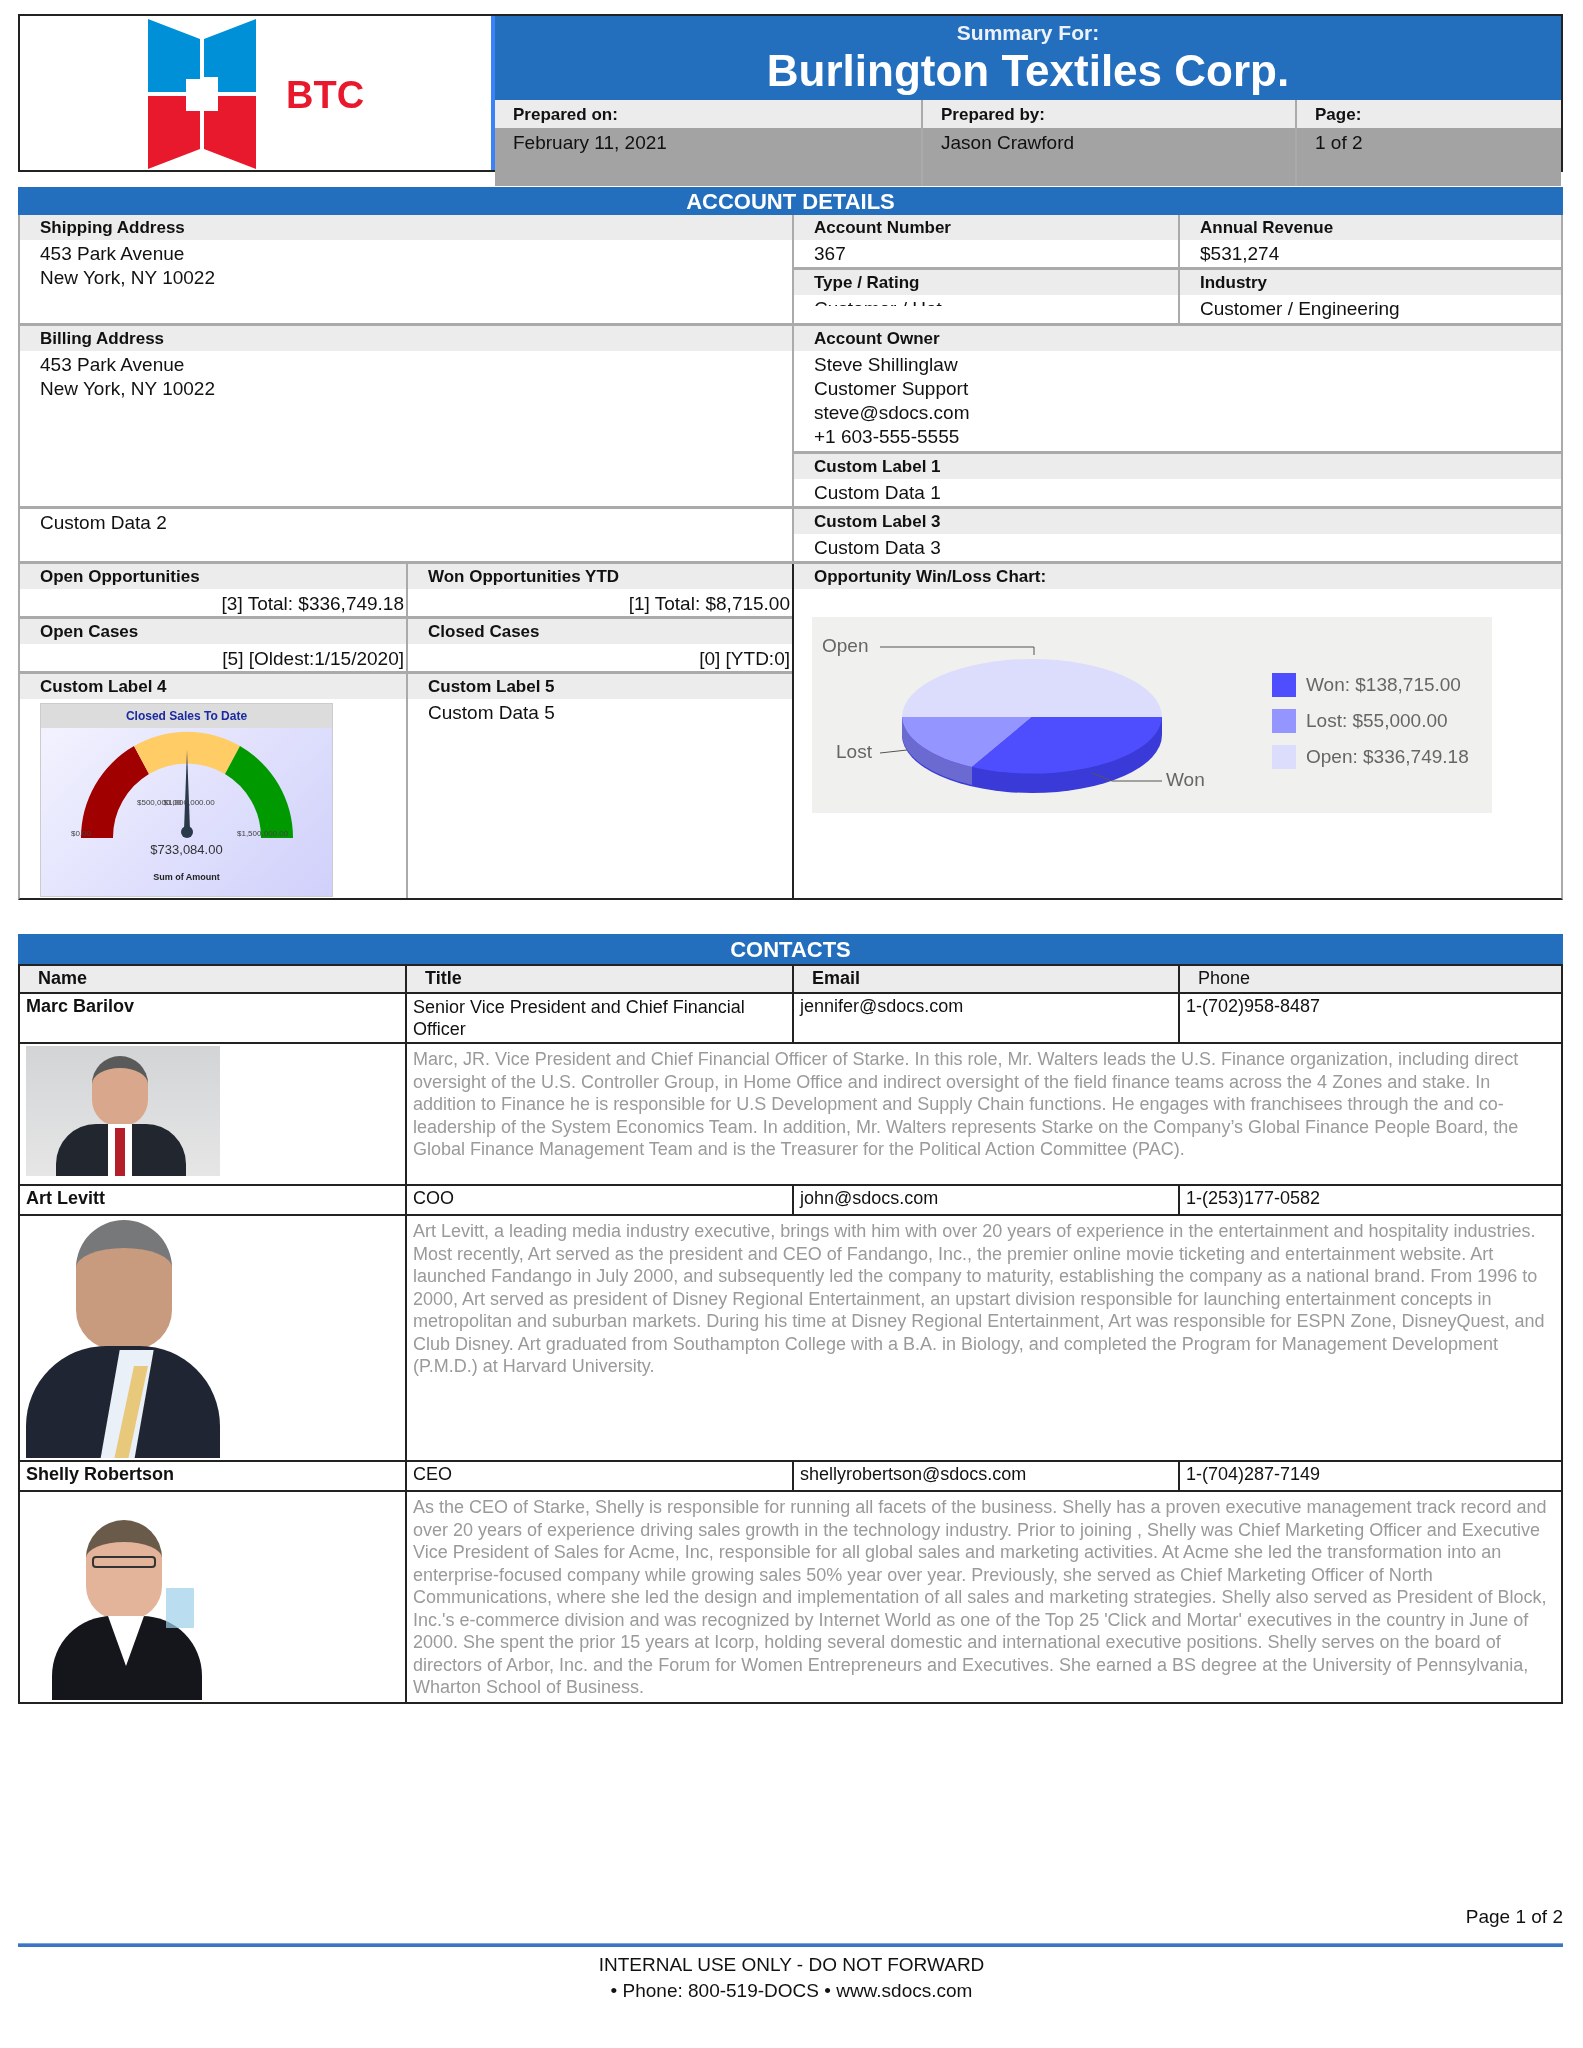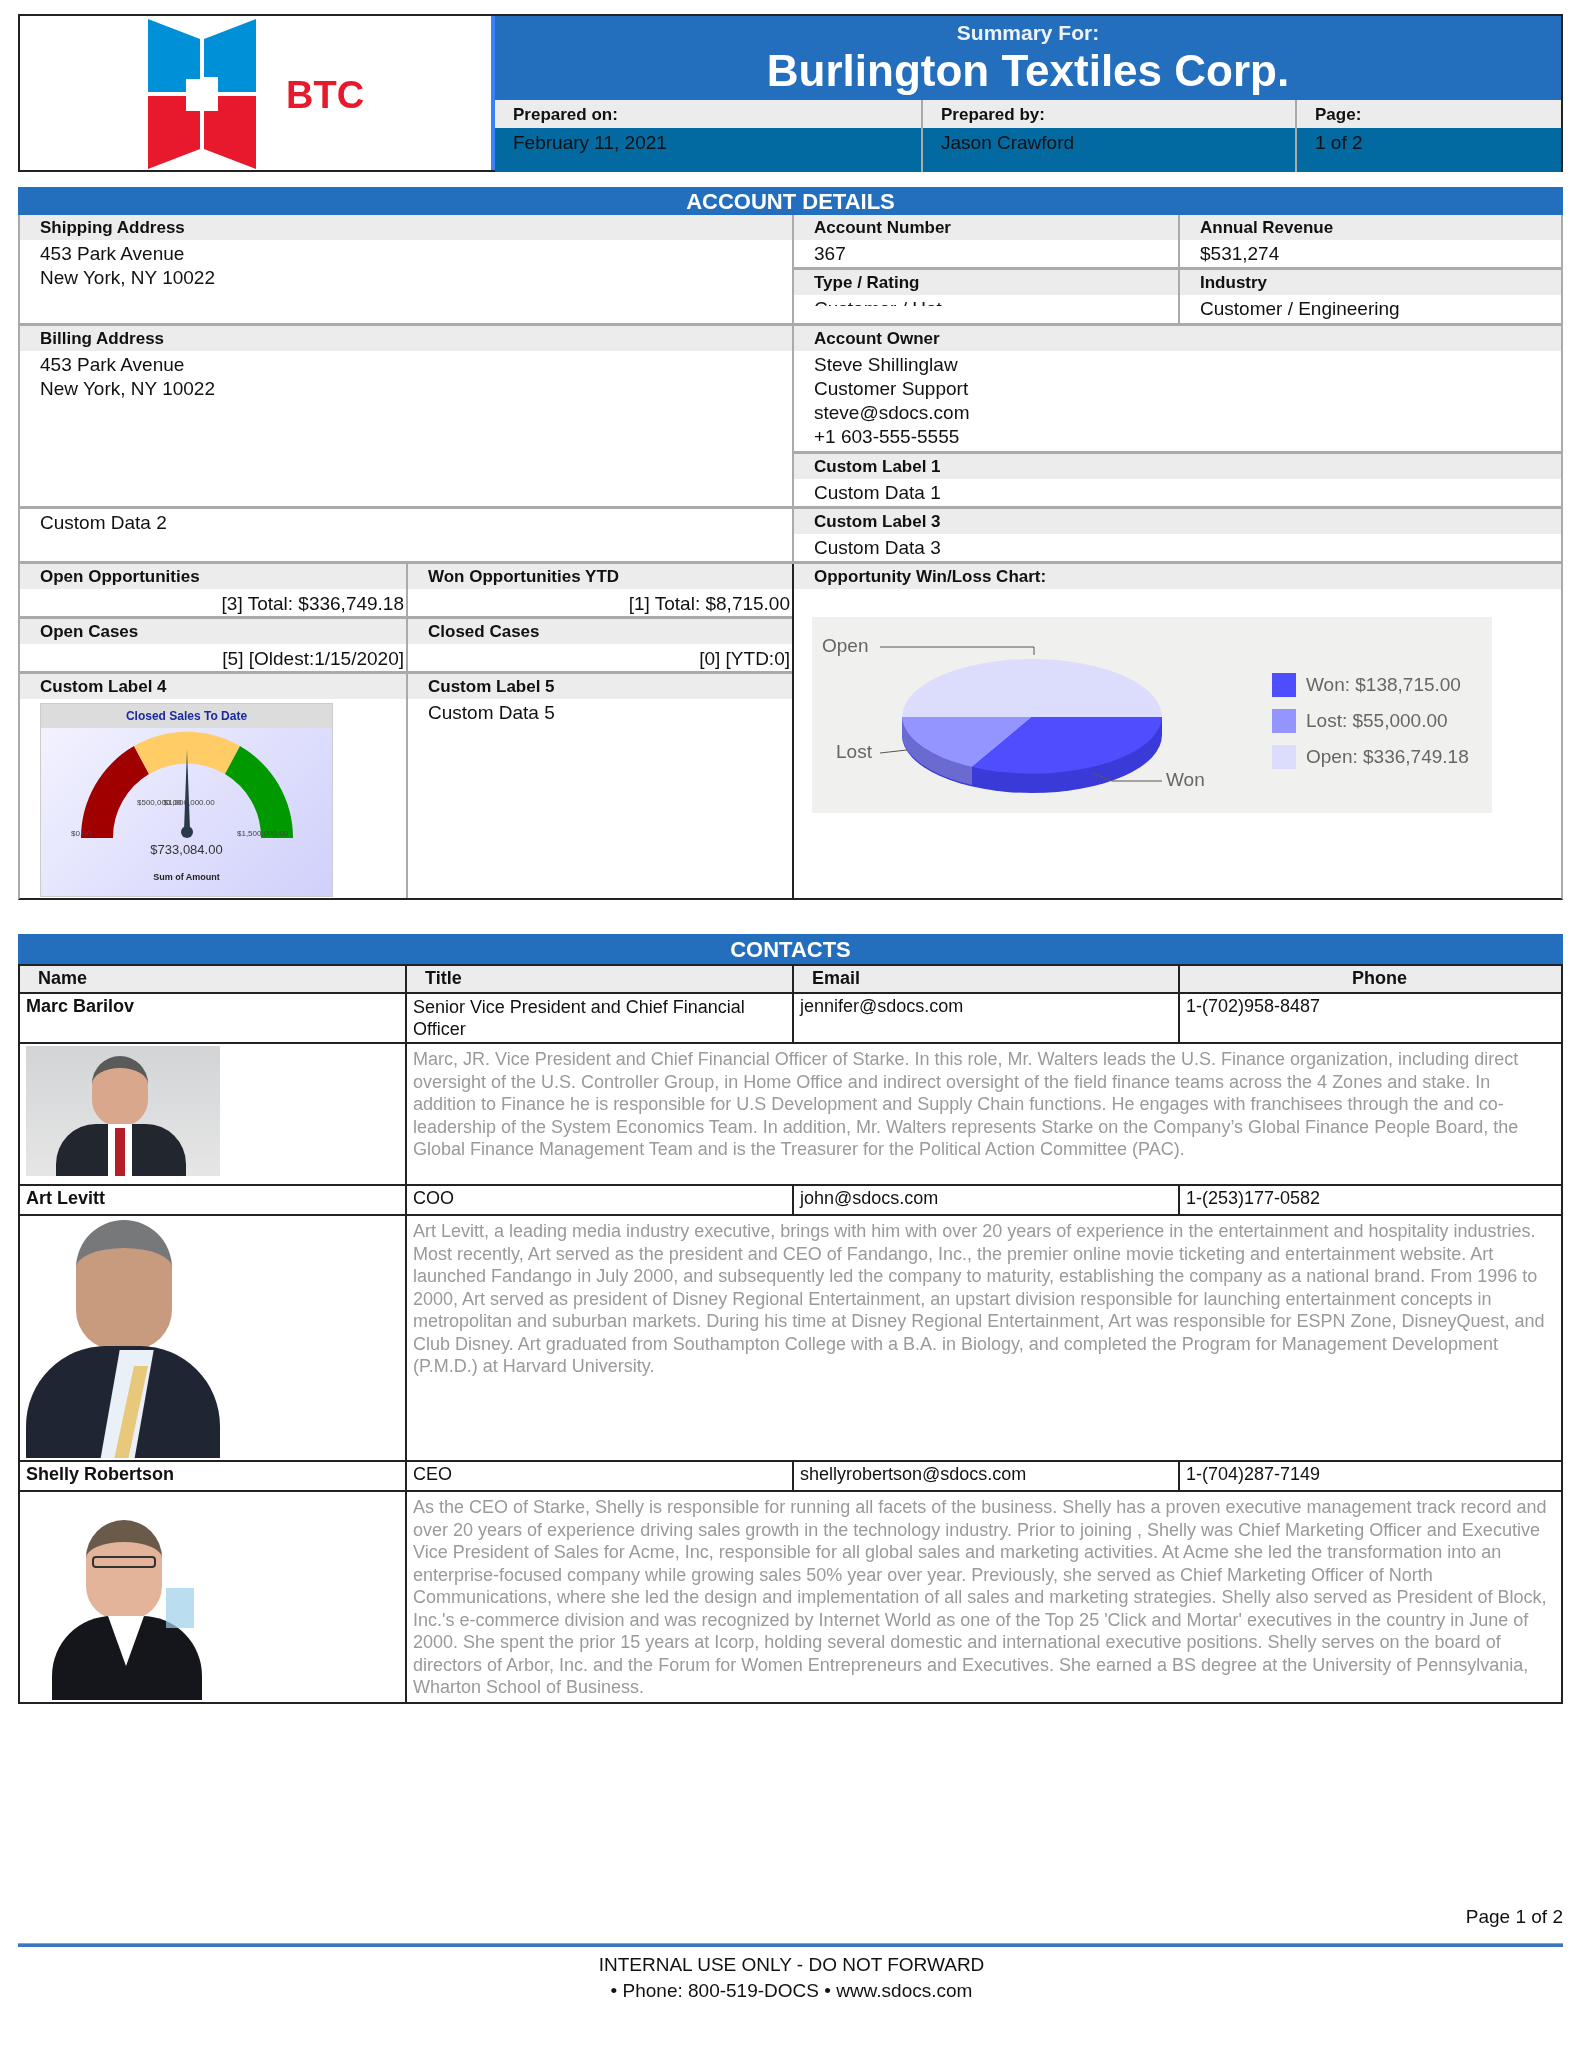--- a/index.html
+++ b/index.html
@@ -12,7 +12,7 @@
   .title-box { left: 475px; top: 0; width: 1066px; height: 97px; background: #236fbe; color: #fff; text-align: center; }
   .title-box .sub { font-size: 21px; font-weight: bold; margin-top: 5px; color: #eef3fb; }
   .title-box .main { font-size: 44px; font-weight: bold; margin-top: 1px; letter-spacing: 0px; }
-  .info { top: 84px; height: 72px; background: #0369a1; }
+  .info { top: 84px; height: 86px; background: #a3a3a3; }
   .info .lbl { background: #ececec; height: 28px; font-weight: bold; font-size: 17px; padding: 5px 0 0 18px; }
   .info .val { font-size: 19px; padding: 4px 0 0 18px; }
   .info.c1 { left: 475px; width: 428px; border-right: 2px solid #aaa; }

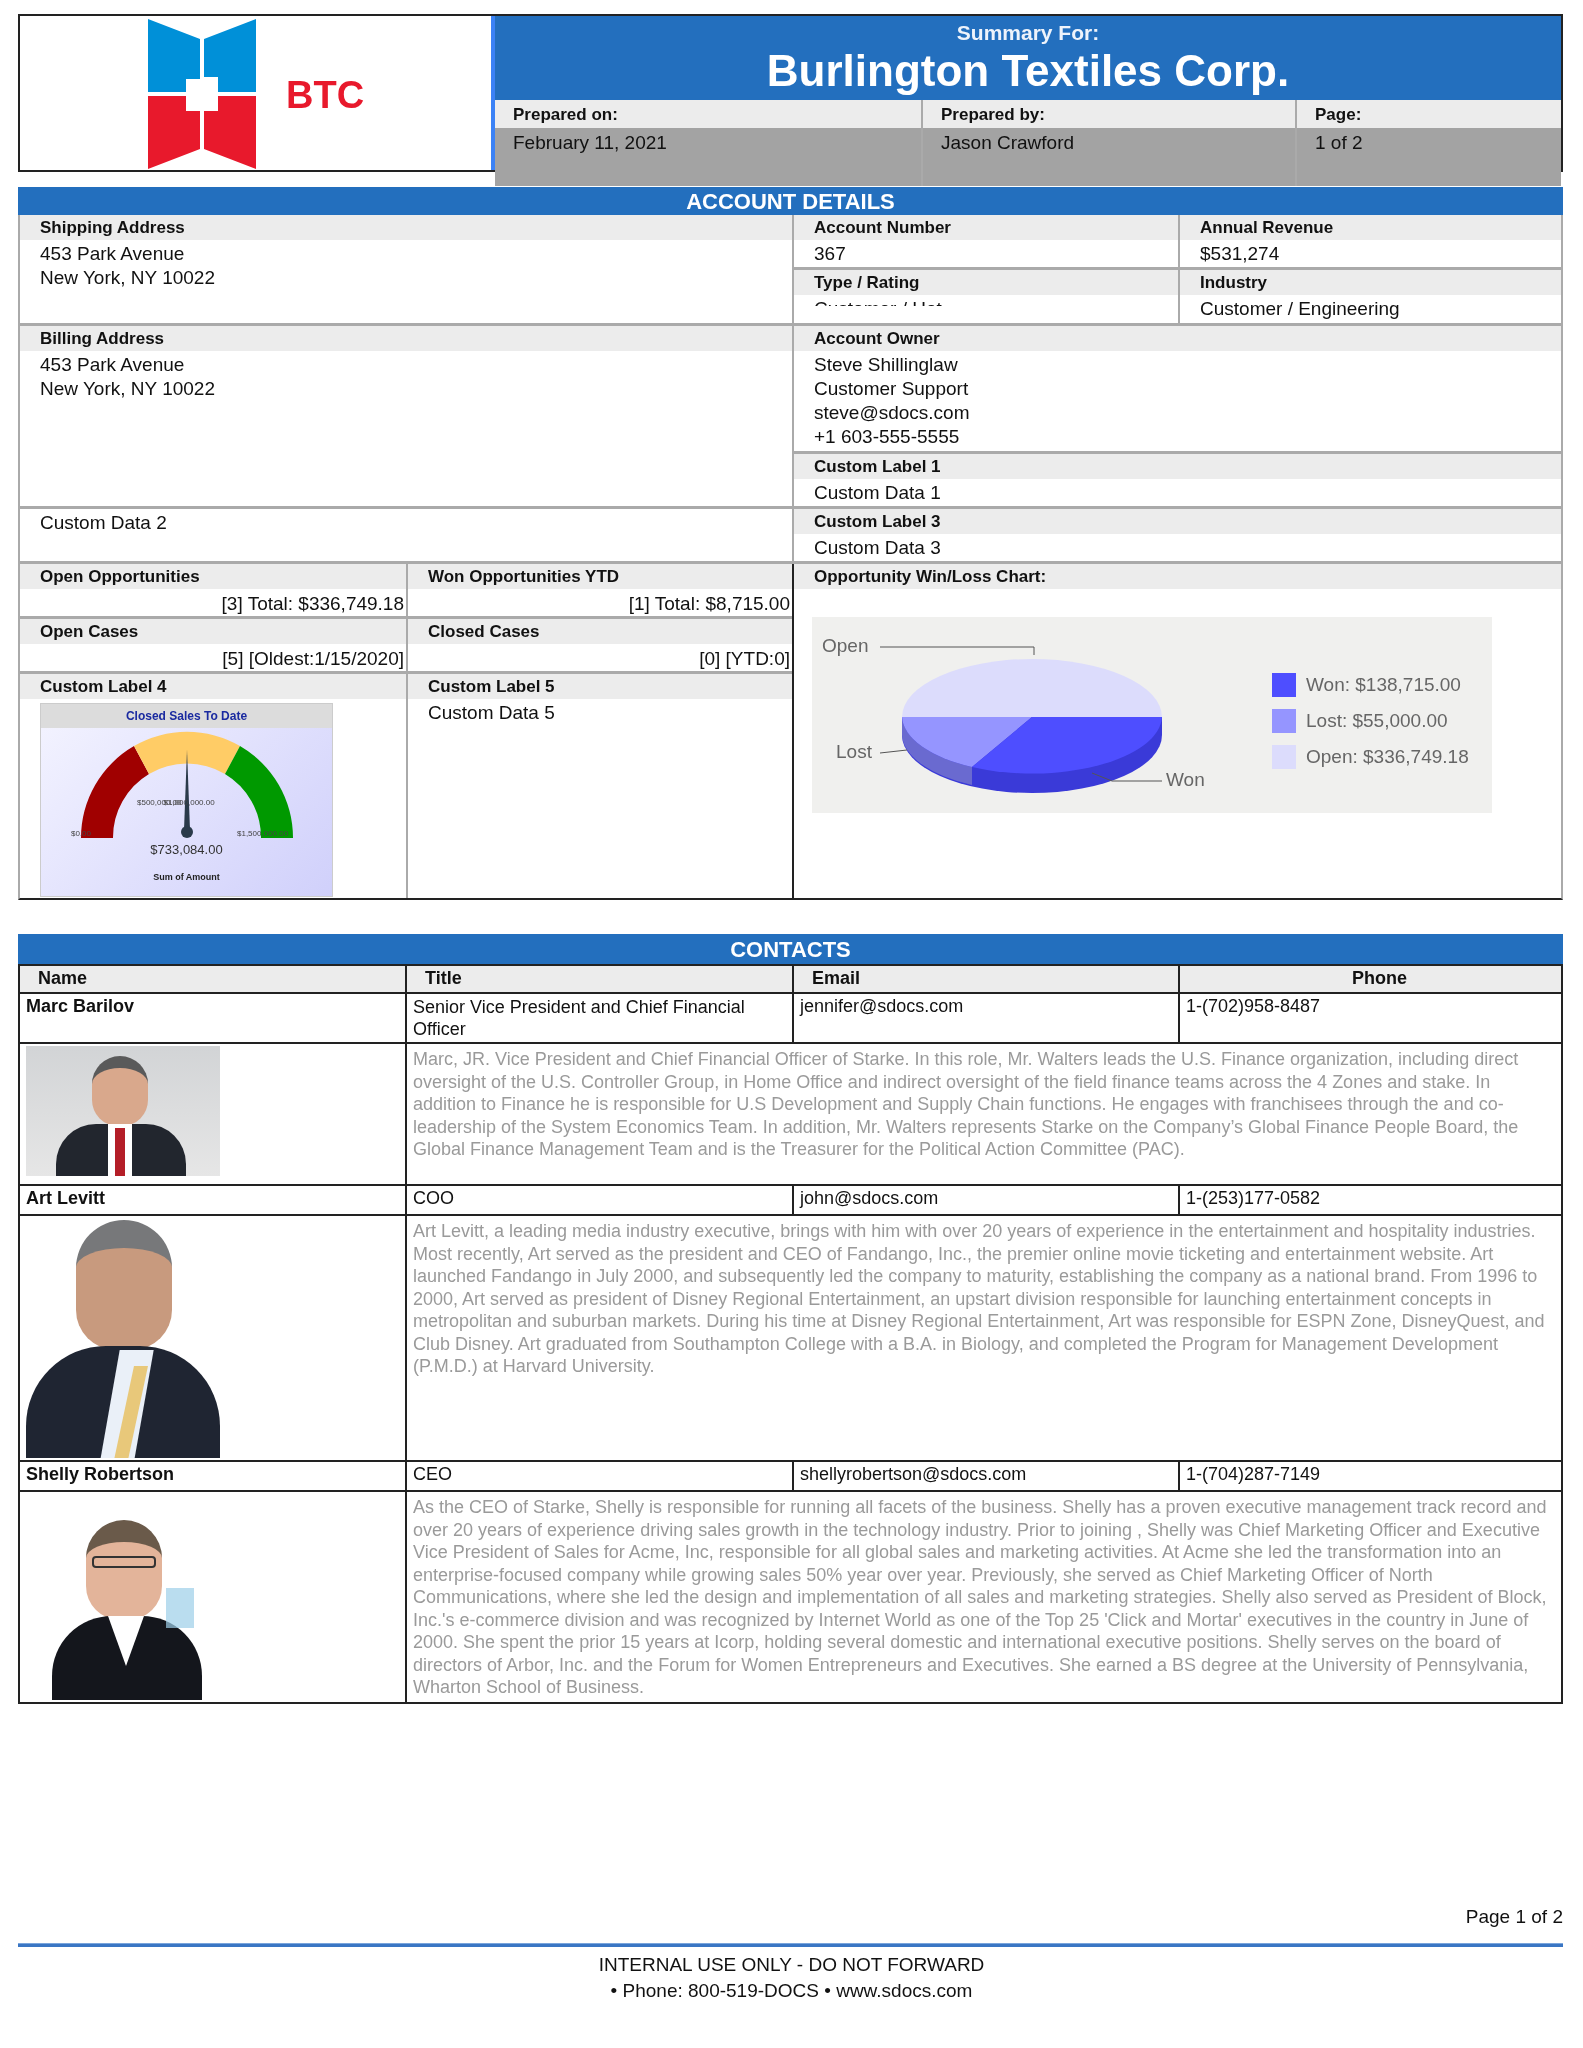--- a/index.html
+++ b/index.html
@@ -241,7 +241,7 @@
     <div class="c" style="left:0;width:387px;font-weight:bold;padding-left:18px;">Name</div>
     <div class="c" style="left:387px;width:387px;font-weight:bold;padding-left:18px;">Title</div>
     <div class="c" style="left:774px;width:386px;font-weight:bold;padding-left:18px;">Email</div>
-    <div class="c" style="left:1160px;width:381px;font-weight:bold;padding-left:18px;text-align:center;">Phone</div>
+    <div class="c" style="left:1160px;width:381px;font-weight:normal;padding-left:18px;">Phone</div>
   </div>
 
   <div class="crow" style="top:30px;height:50px;">

